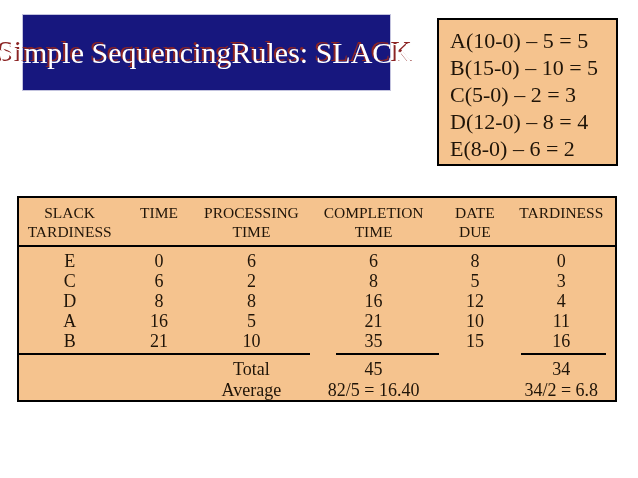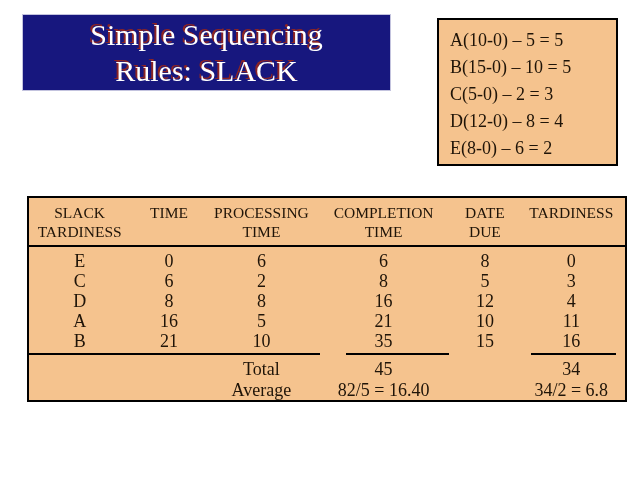--- a/index.html
+++ b/index.html
@@ -20,7 +20,7 @@
   .title-box{
     position:absolute;left:22px;top:14px;width:369px;height:77px;
     background:var(--title-bg);border:1px solid #c3c3de;
-    display:flex;flex-direction:column;justify-content:center;align-items:center;
+    display:flex;flex-direction:row;justify-content:center;align-items:center;
   }
   .title-line{
     font-size:30px;line-height:36px;color:var(--title-text);

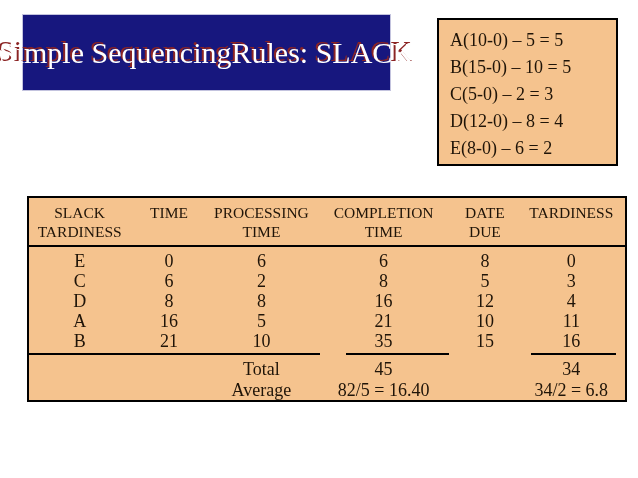--- a/index.html
+++ b/index.html
@@ -33,7 +33,7 @@
     background:var(--panel-bg);border:2px solid var(--panel-border);
     padding:7px 0 0 11px;
   }
-  .calc-line{font-size:18px;line-height:27px;color:var(--table-text);white-space:nowrap;}
+  .calc-line{font-size:22px;line-height:27px;color:var(--table-text);white-space:nowrap;}
   
   .data-table{
     position:absolute;left:17px;top:196px;width:600px;height:206px;

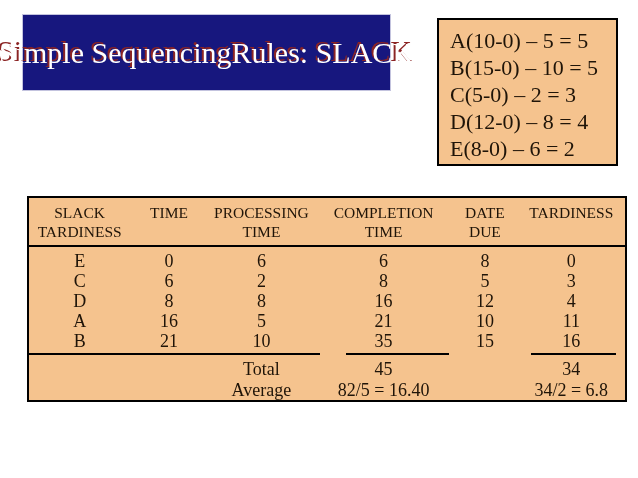--- a/index.html
+++ b/index.html
@@ -39,7 +39,6 @@
     position:absolute;left:17px;top:196px;width:600px;height:206px;
     background:var(--panel-bg);border:2px solid var(--panel-border);
     color:var(--table-text);
-    margin-left:10px;
   }
   .cols{display:grid;grid-template-columns:17% 13% 18% 23% 11% 18%;}
   .thead{border-bottom:2px solid #000;padding:5px 0 4px 0;}

